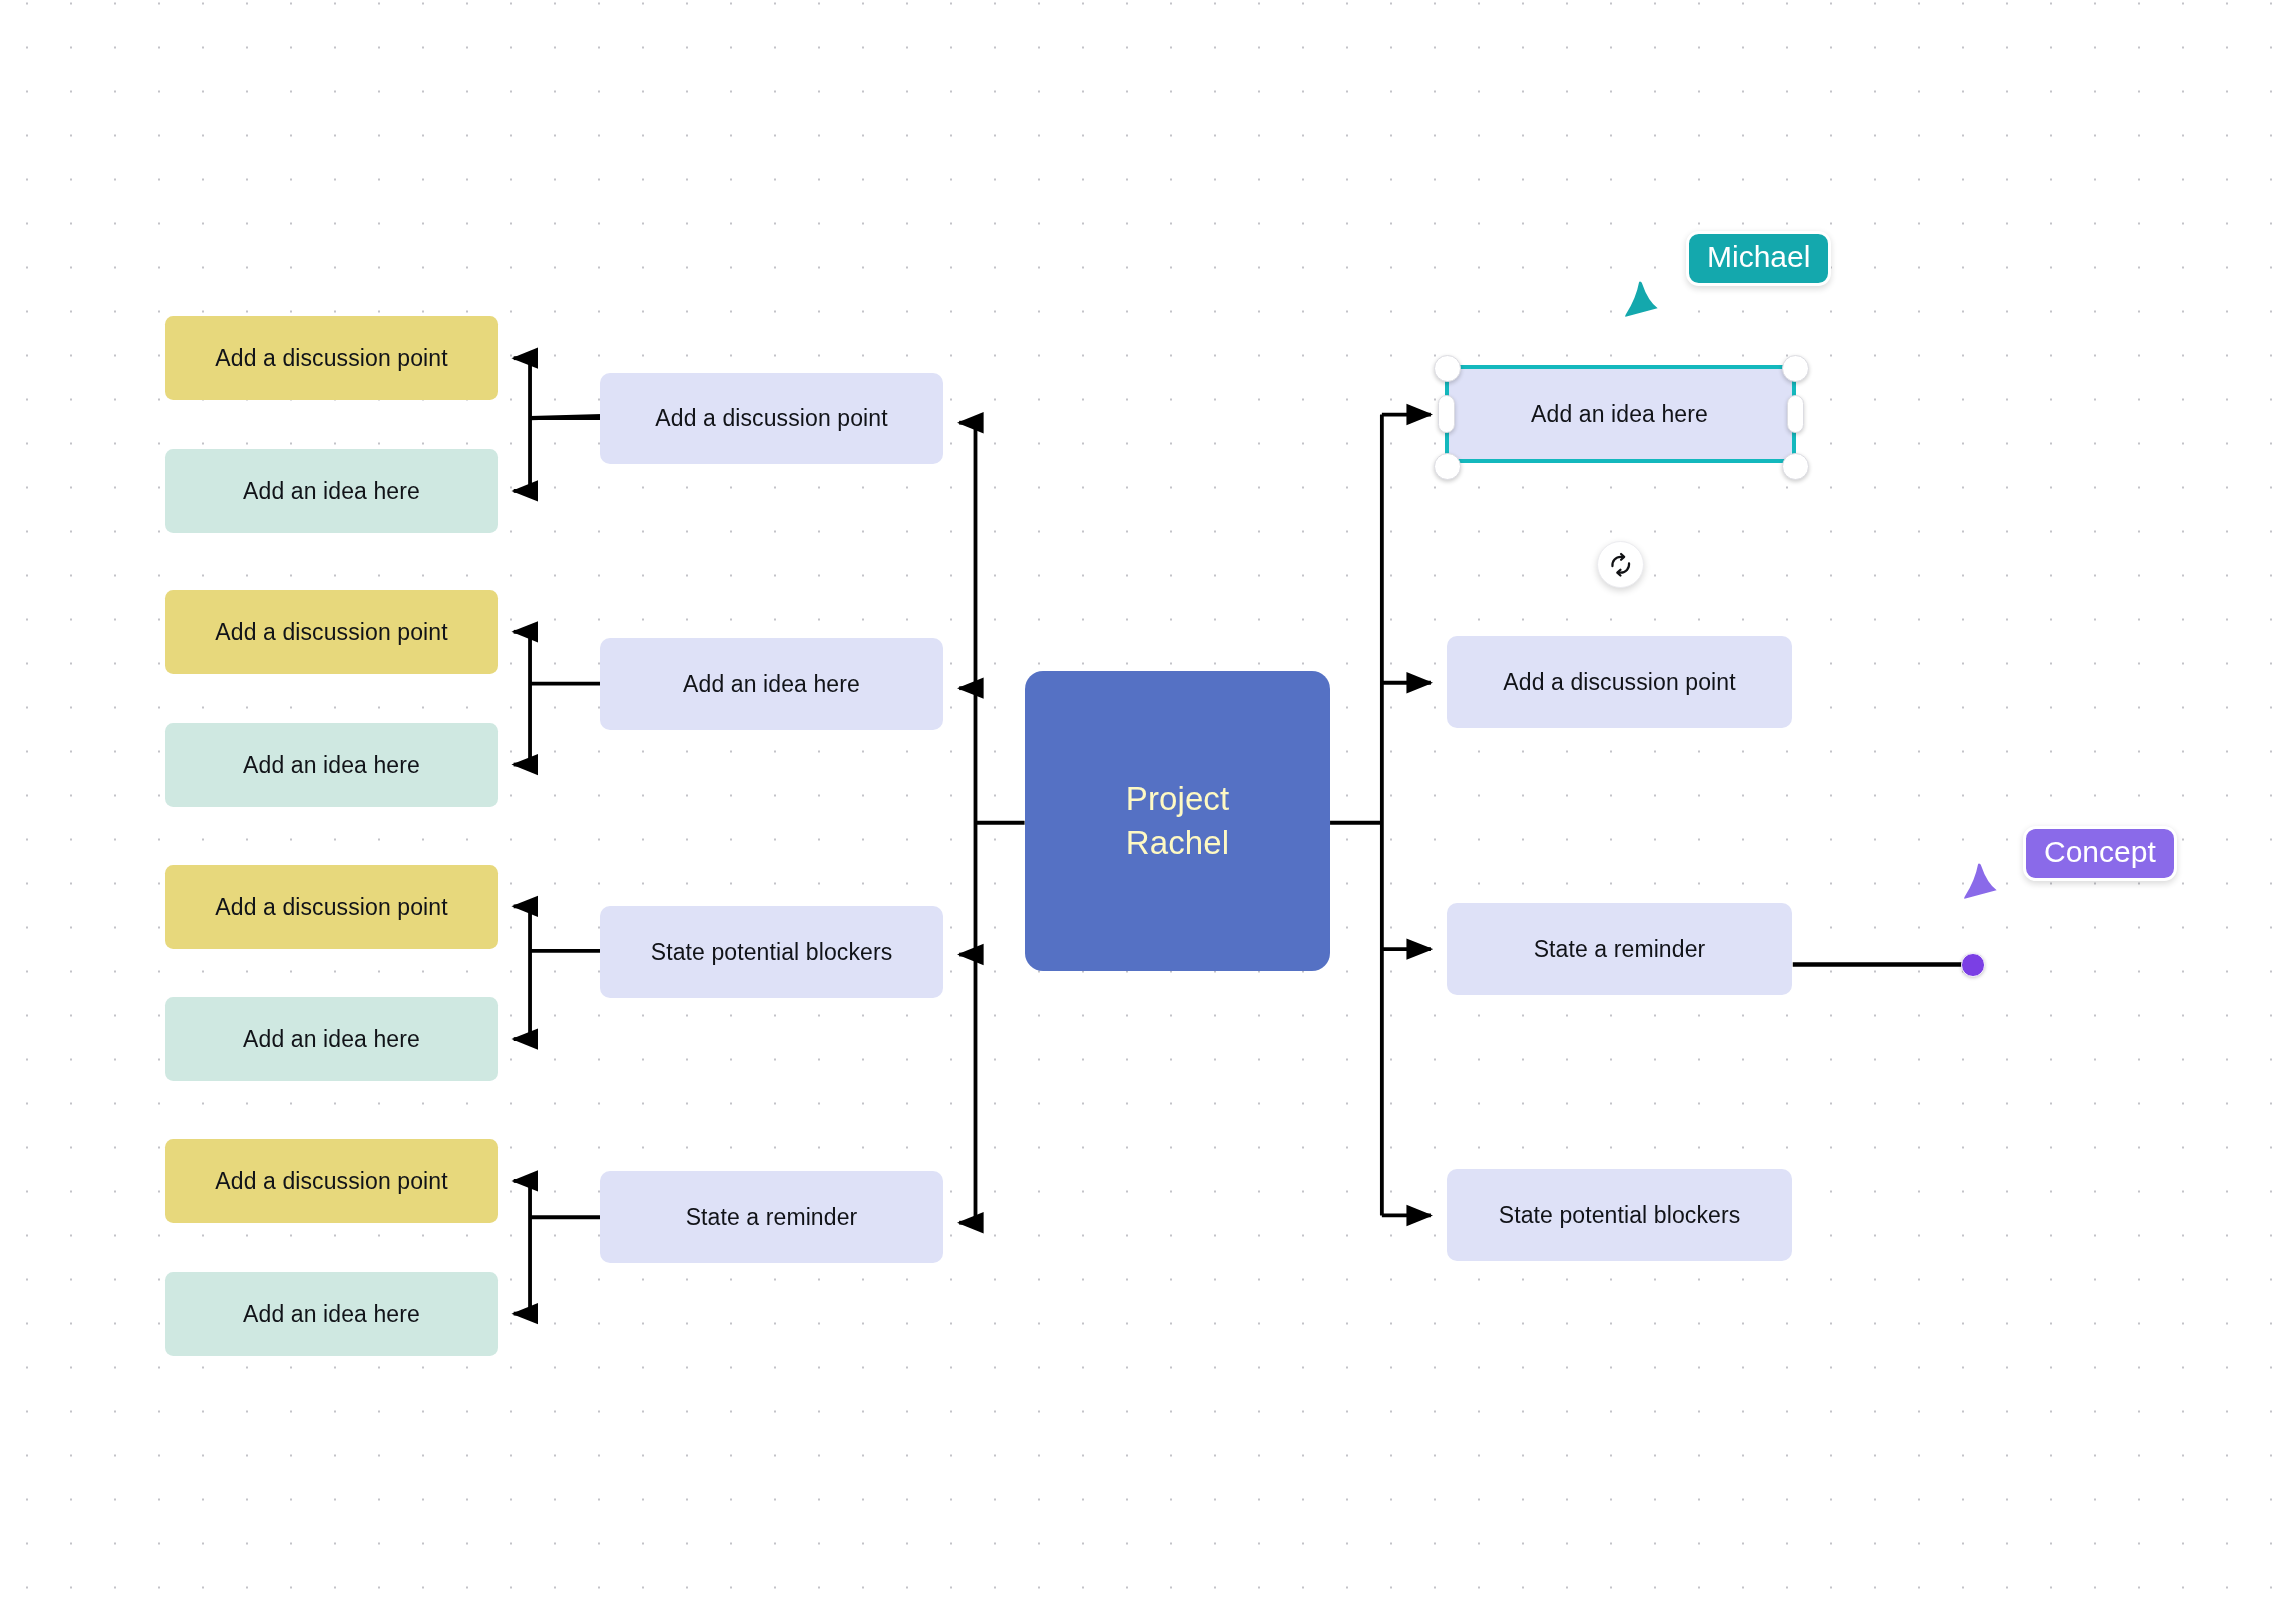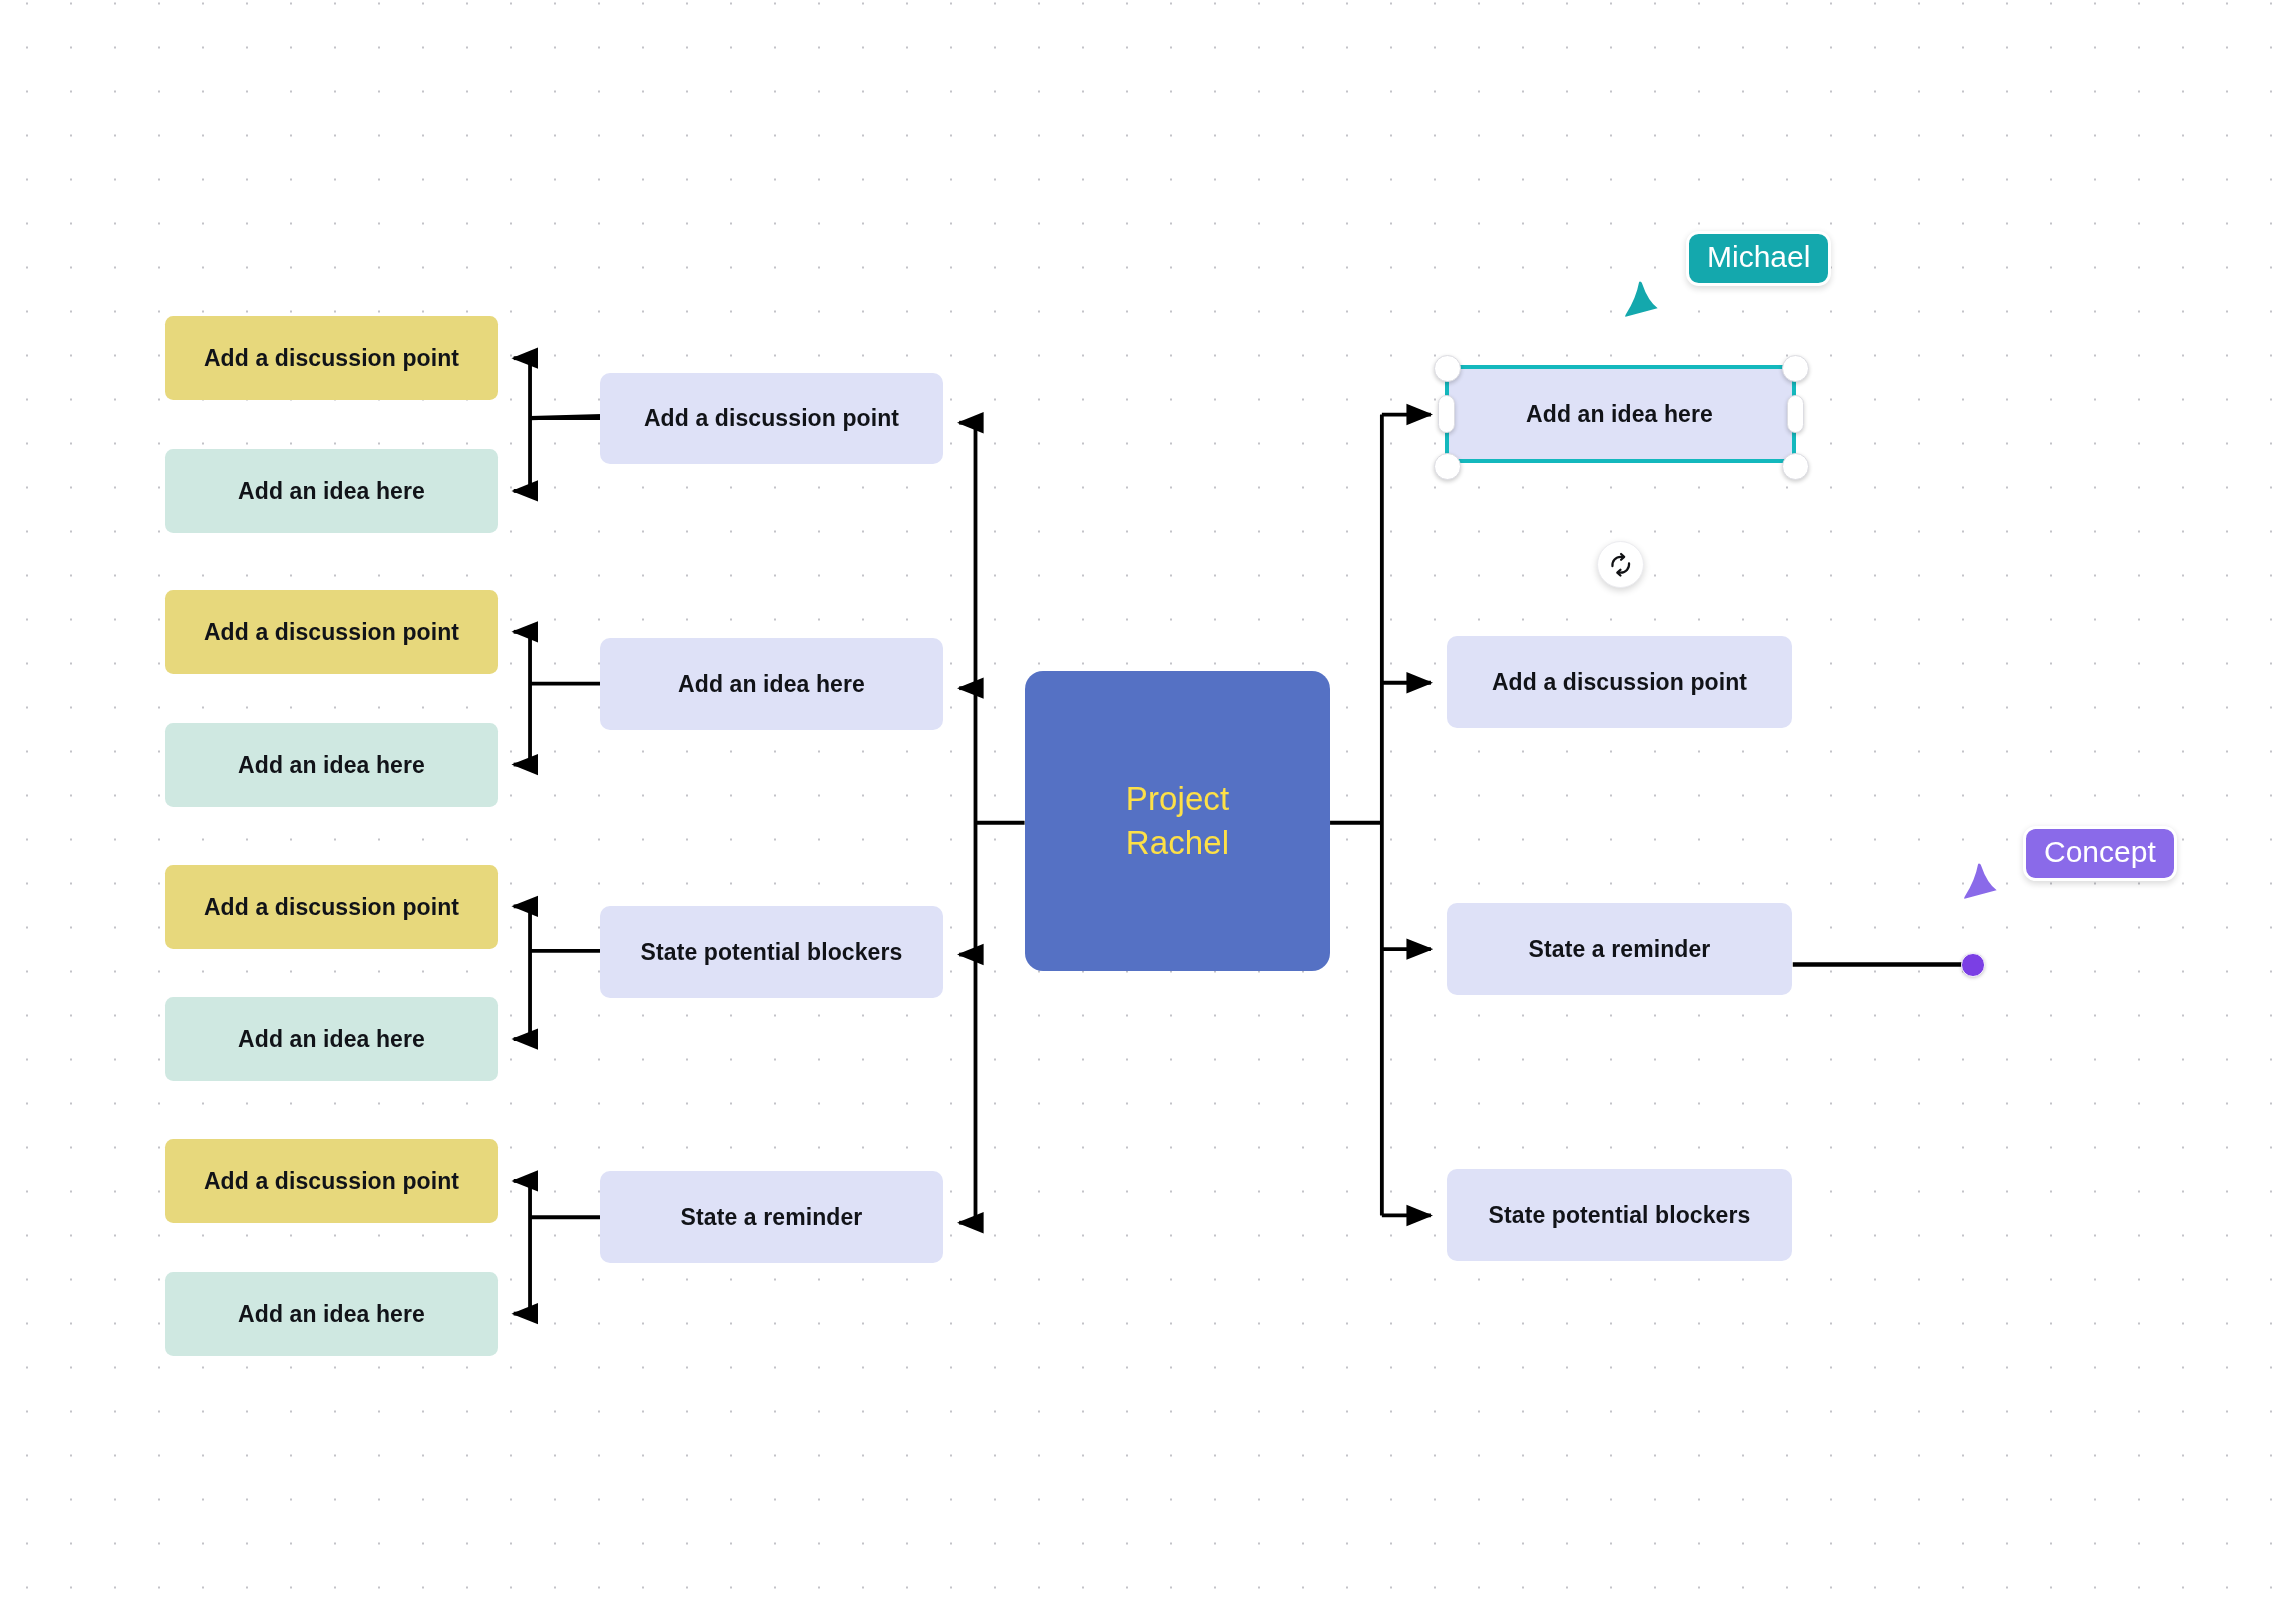--- a/index.html
+++ b/index.html
@@ -47,7 +47,6 @@
     line-height: 1.25;
     text-align: center;
     white-space: nowrap;
-    font-weight: bold;
   }
 
   .node.yellow { background: #e7d87c; border-radius: 8.2px; }

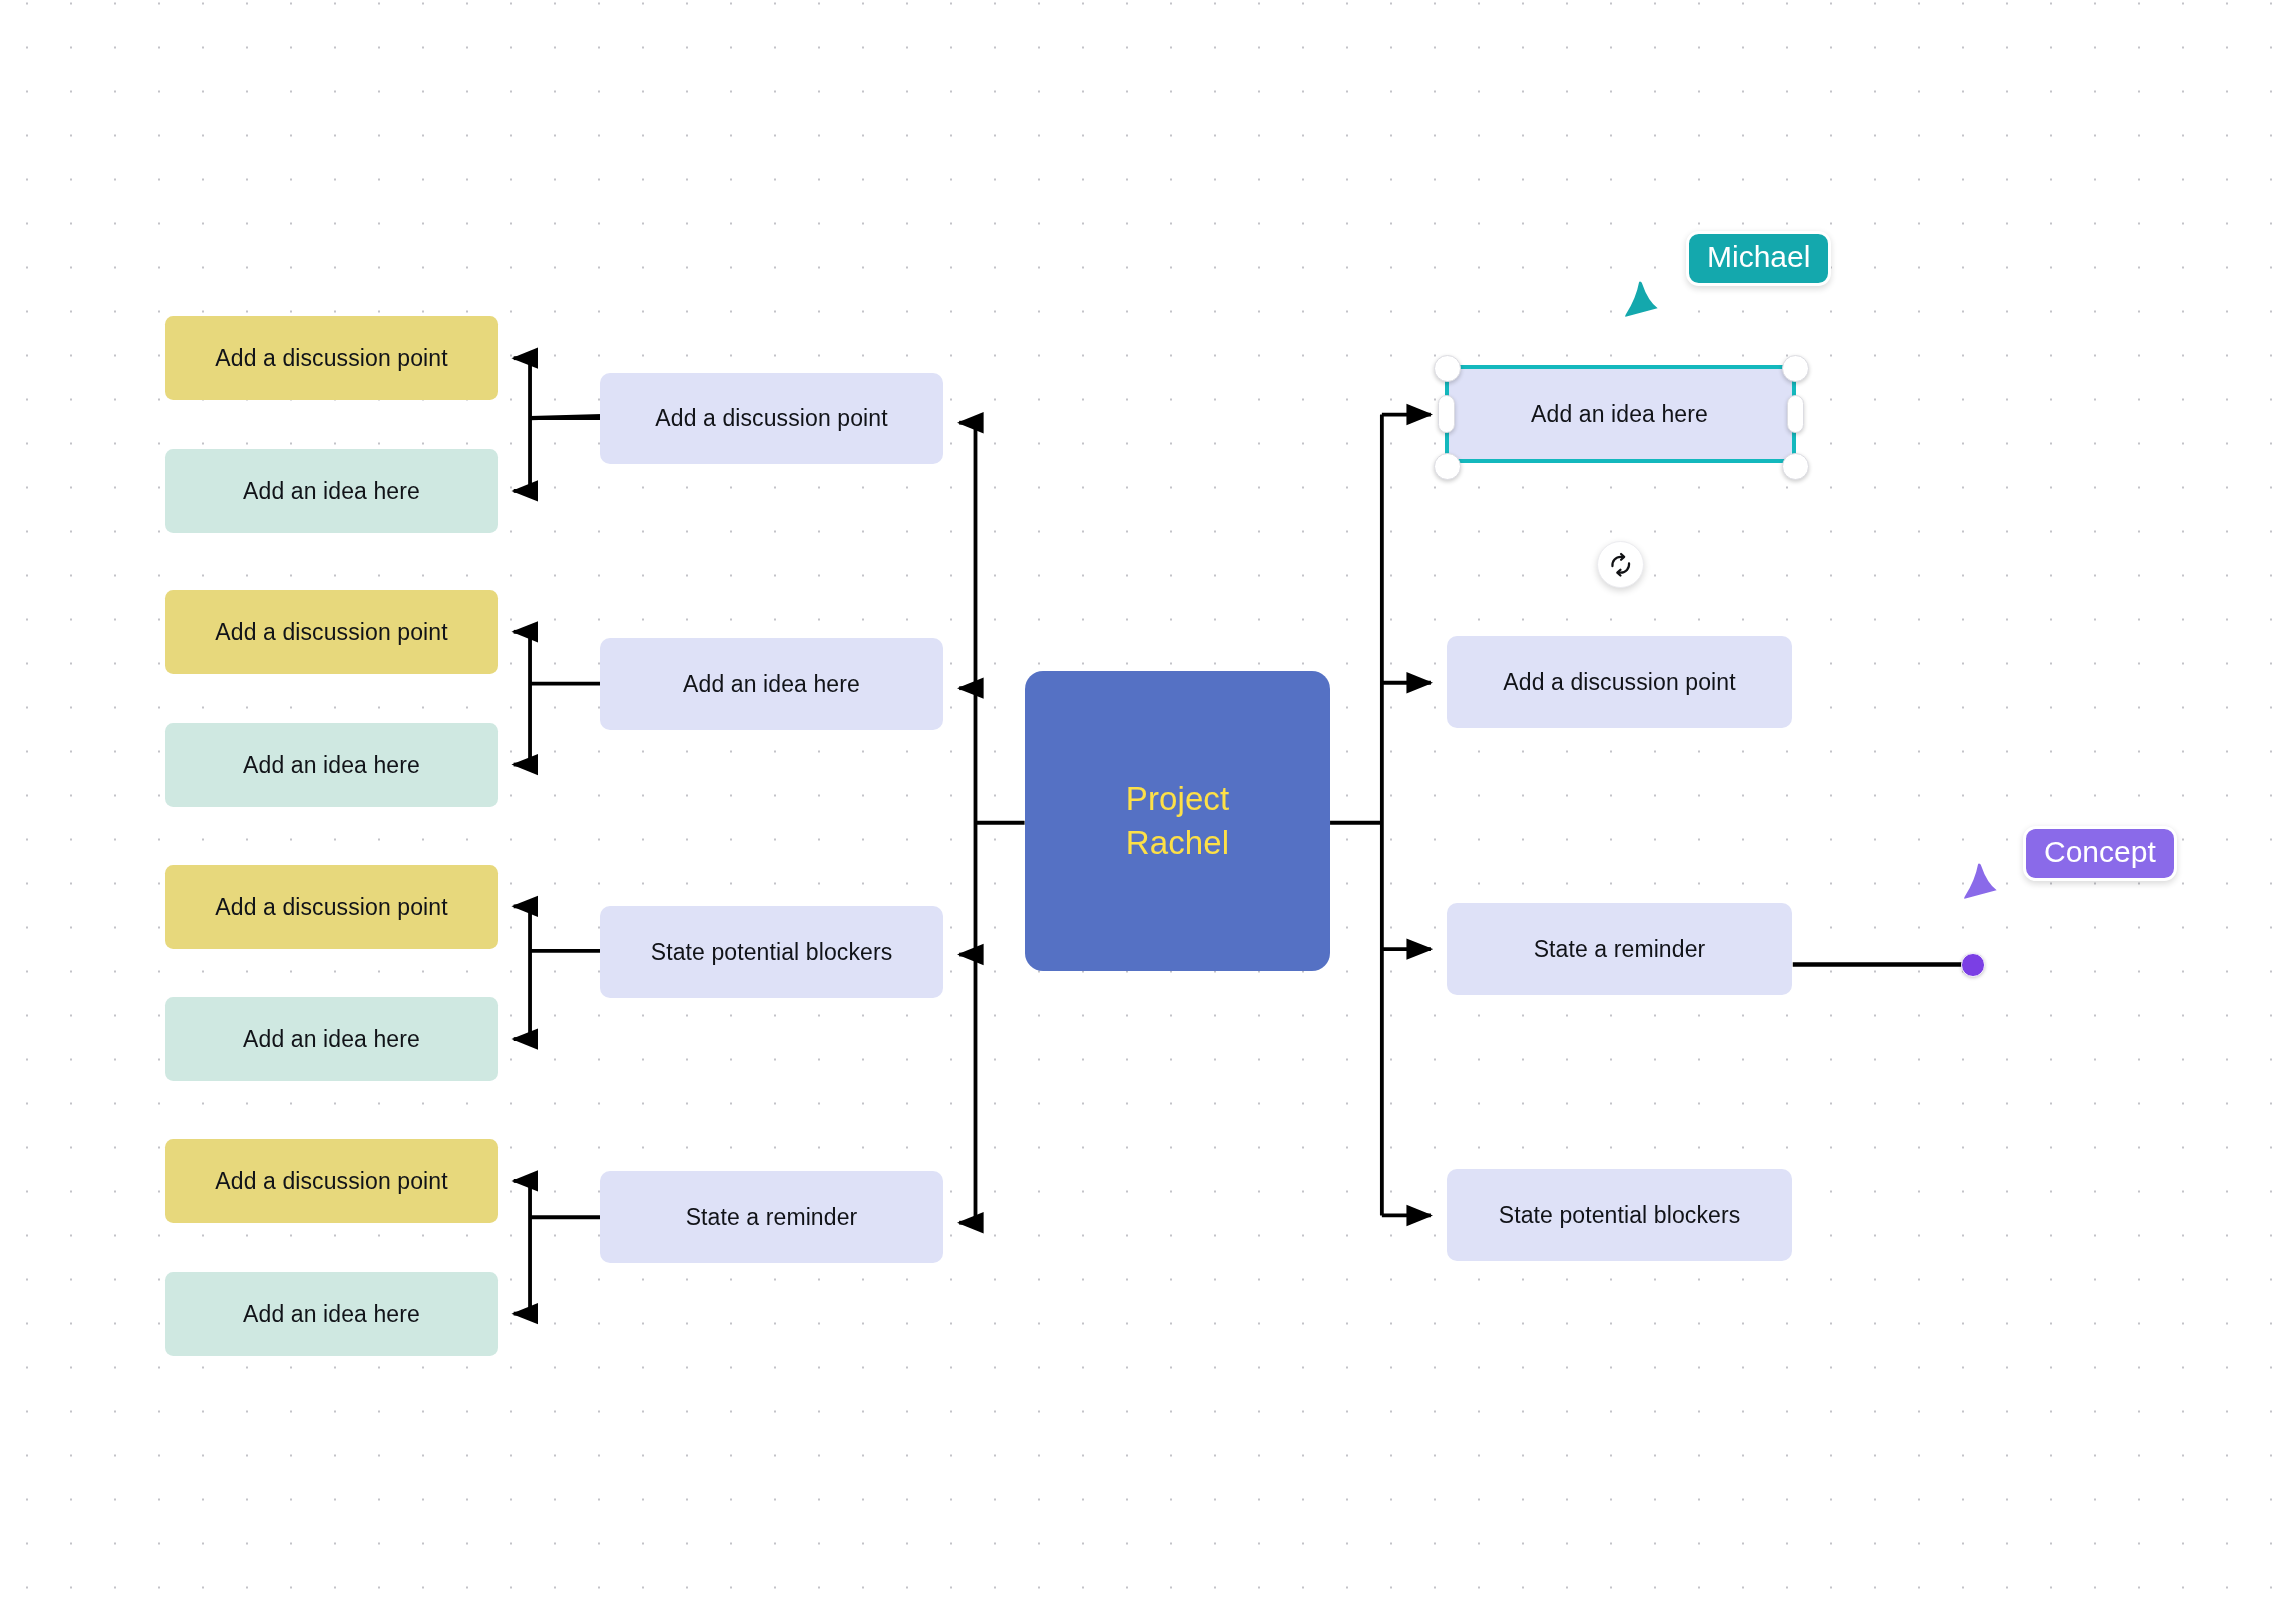--- a/index.html
+++ b/index.html
@@ -55,7 +55,7 @@
 
   .node.center {
     background: #5571c4;
-    color: #fde047;
+    color: #fef9c3;
     border-radius: 18px;
     font-size: 33px;
     line-height: 1.33;

